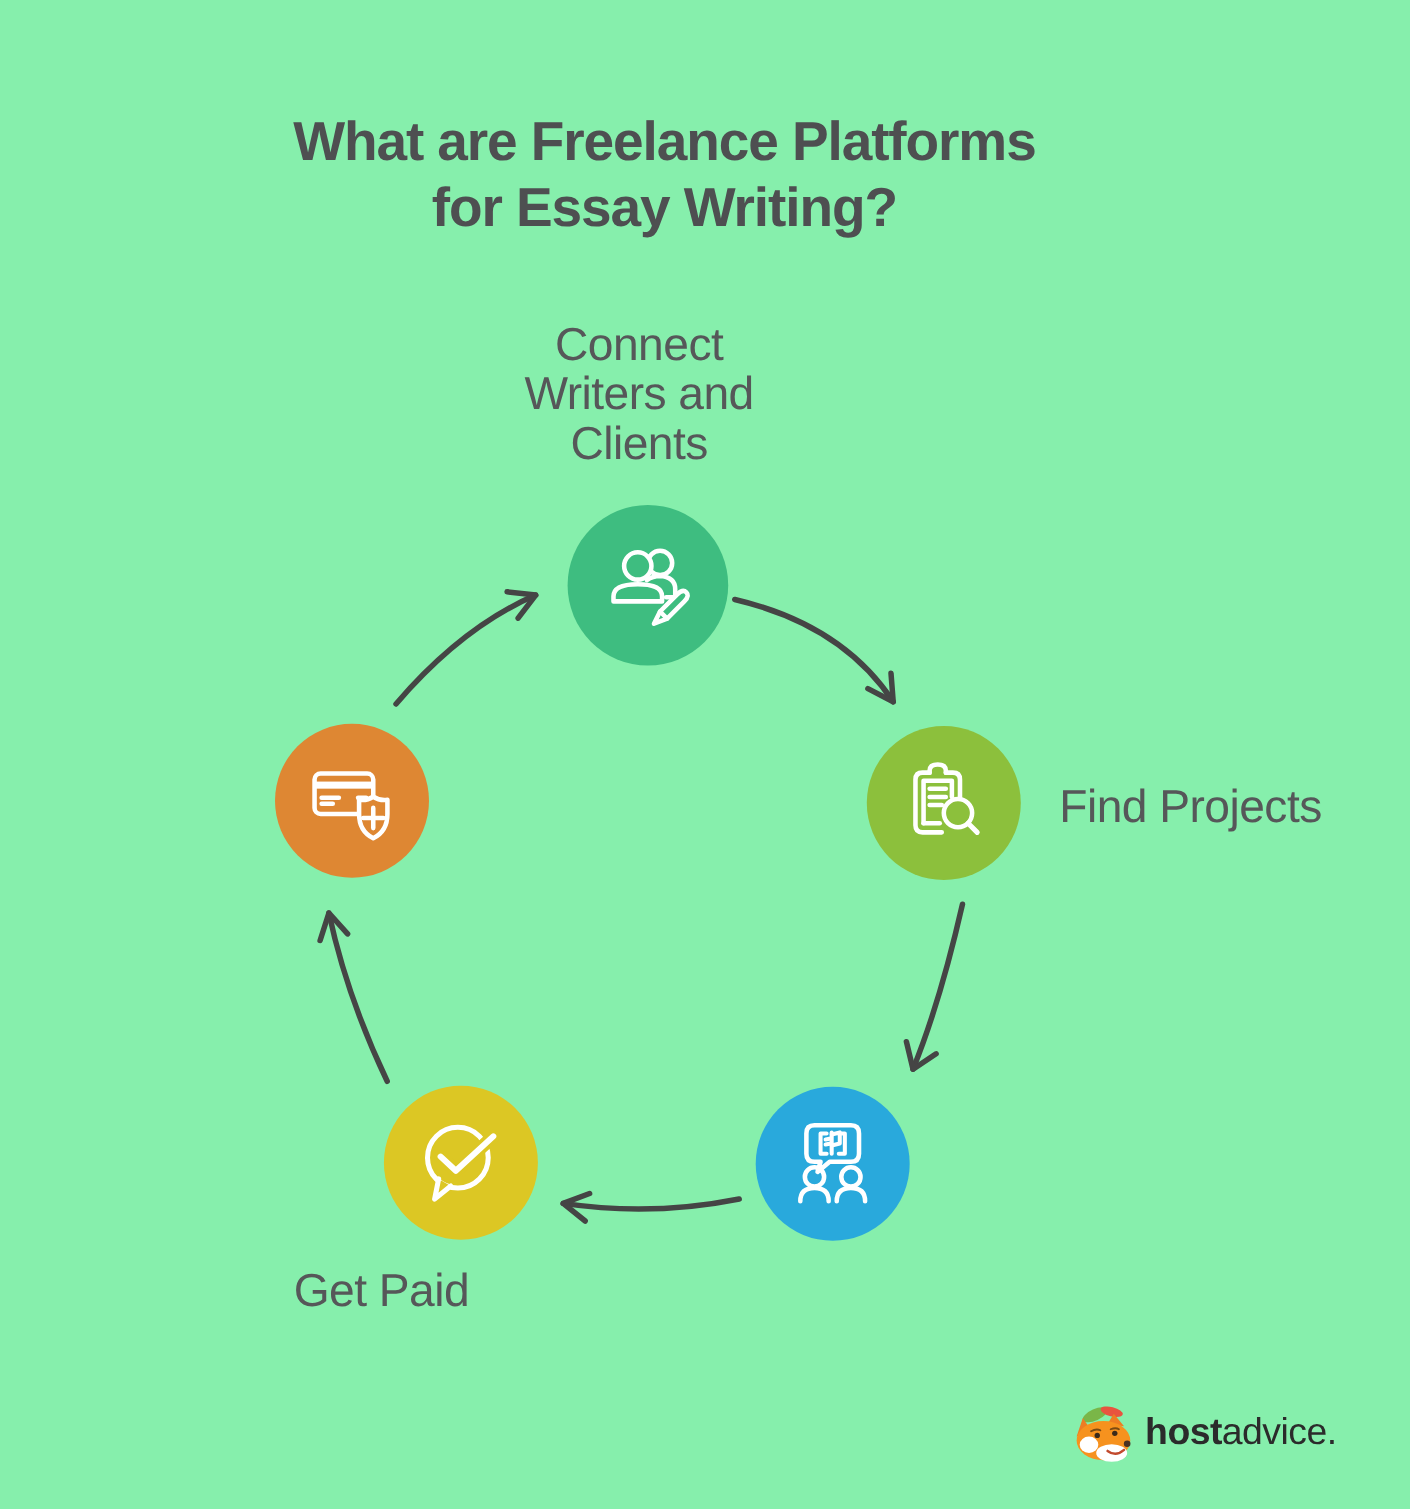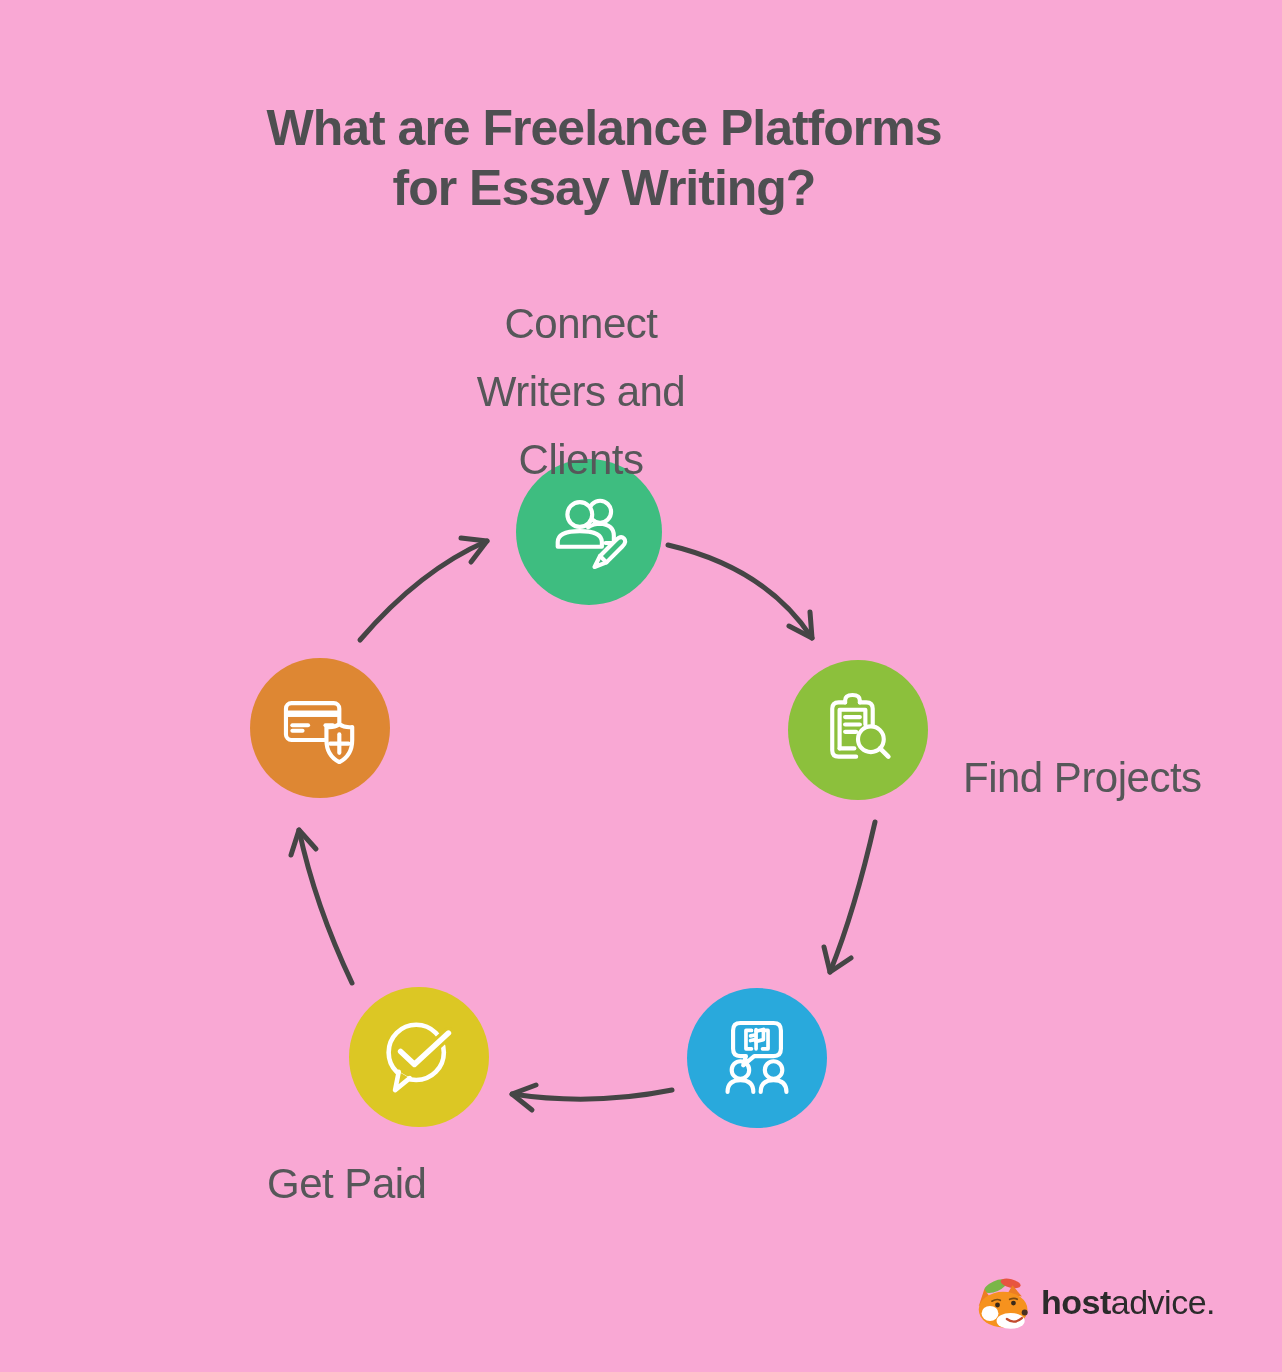--- a/index.html
+++ b/index.html
@@ -6,7 +6,7 @@
   #canvas{
     position:relative;
     width:1282px;height:1372px;
-    background:#f9a8d4;
+    background:#86efac;
     font-family:"Liberation Sans", sans-serif;
     overflow:hidden;
   }

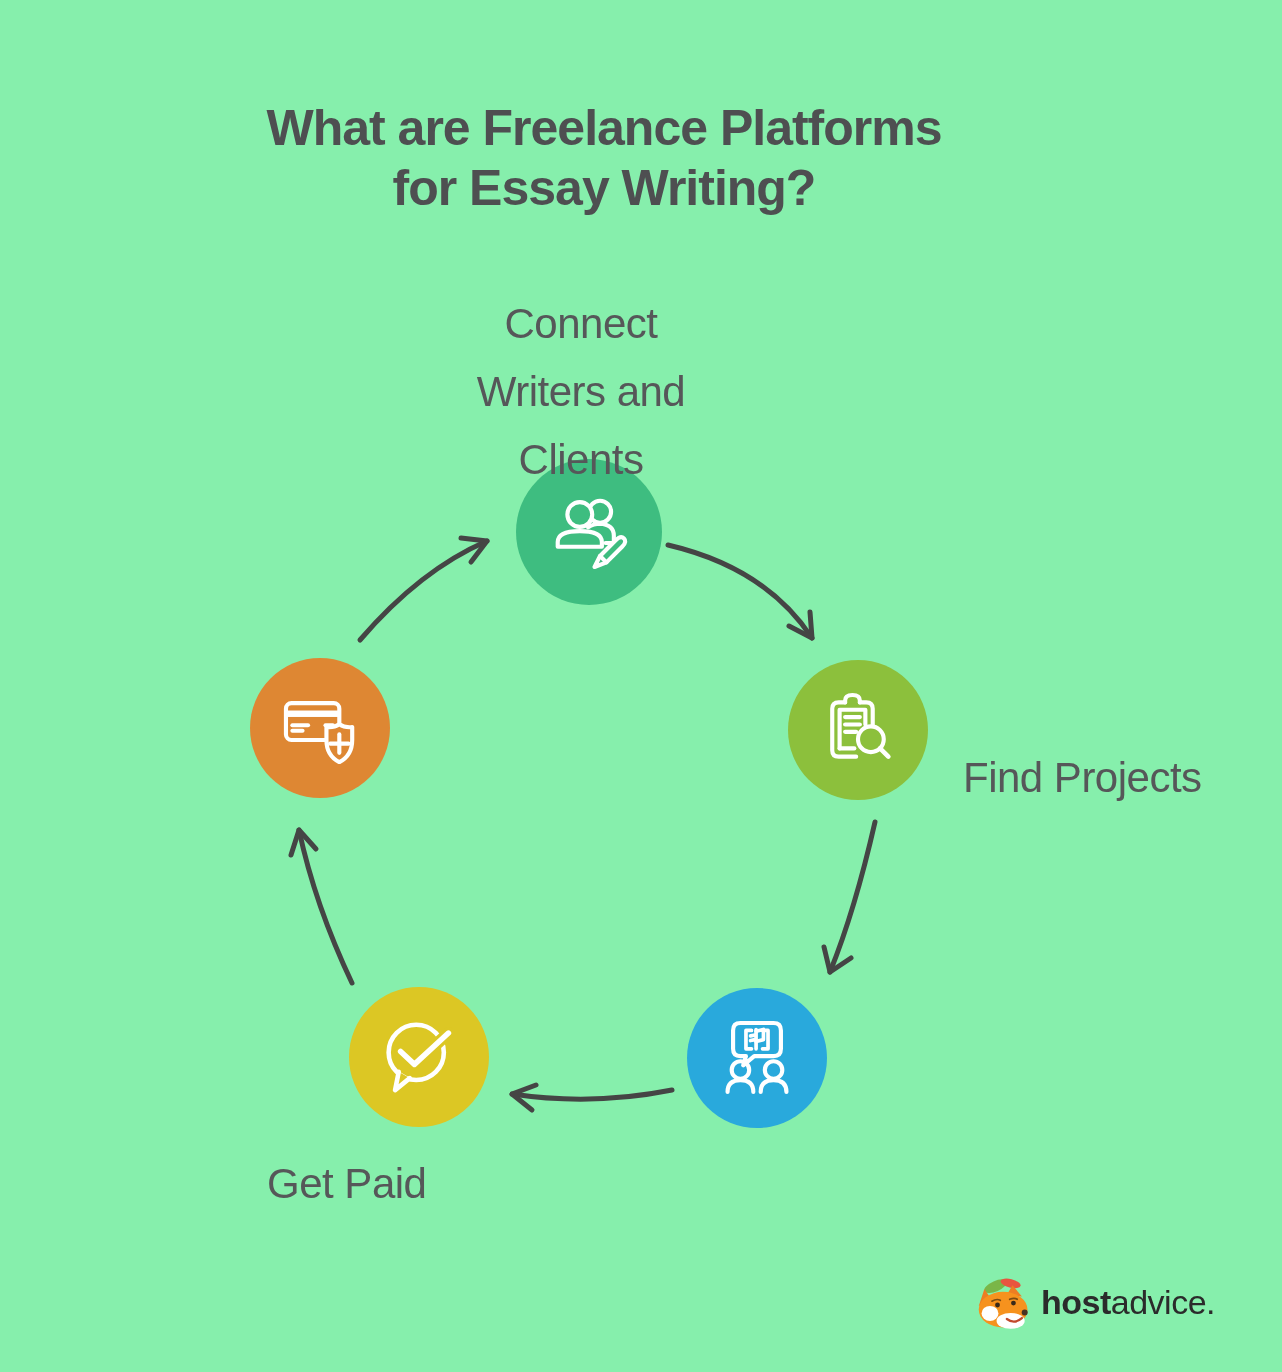--- a/index.html
+++ b/index.html
@@ -19,7 +19,7 @@
   }
   .step-label{
     position:absolute;
-    font-size:42px;line-height:68px;font-weight:400;
+    font-size:42px;line-height:45px;font-weight:400;
     color:#565759;letter-spacing:-0.5px;
     white-space:pre-line;
   }

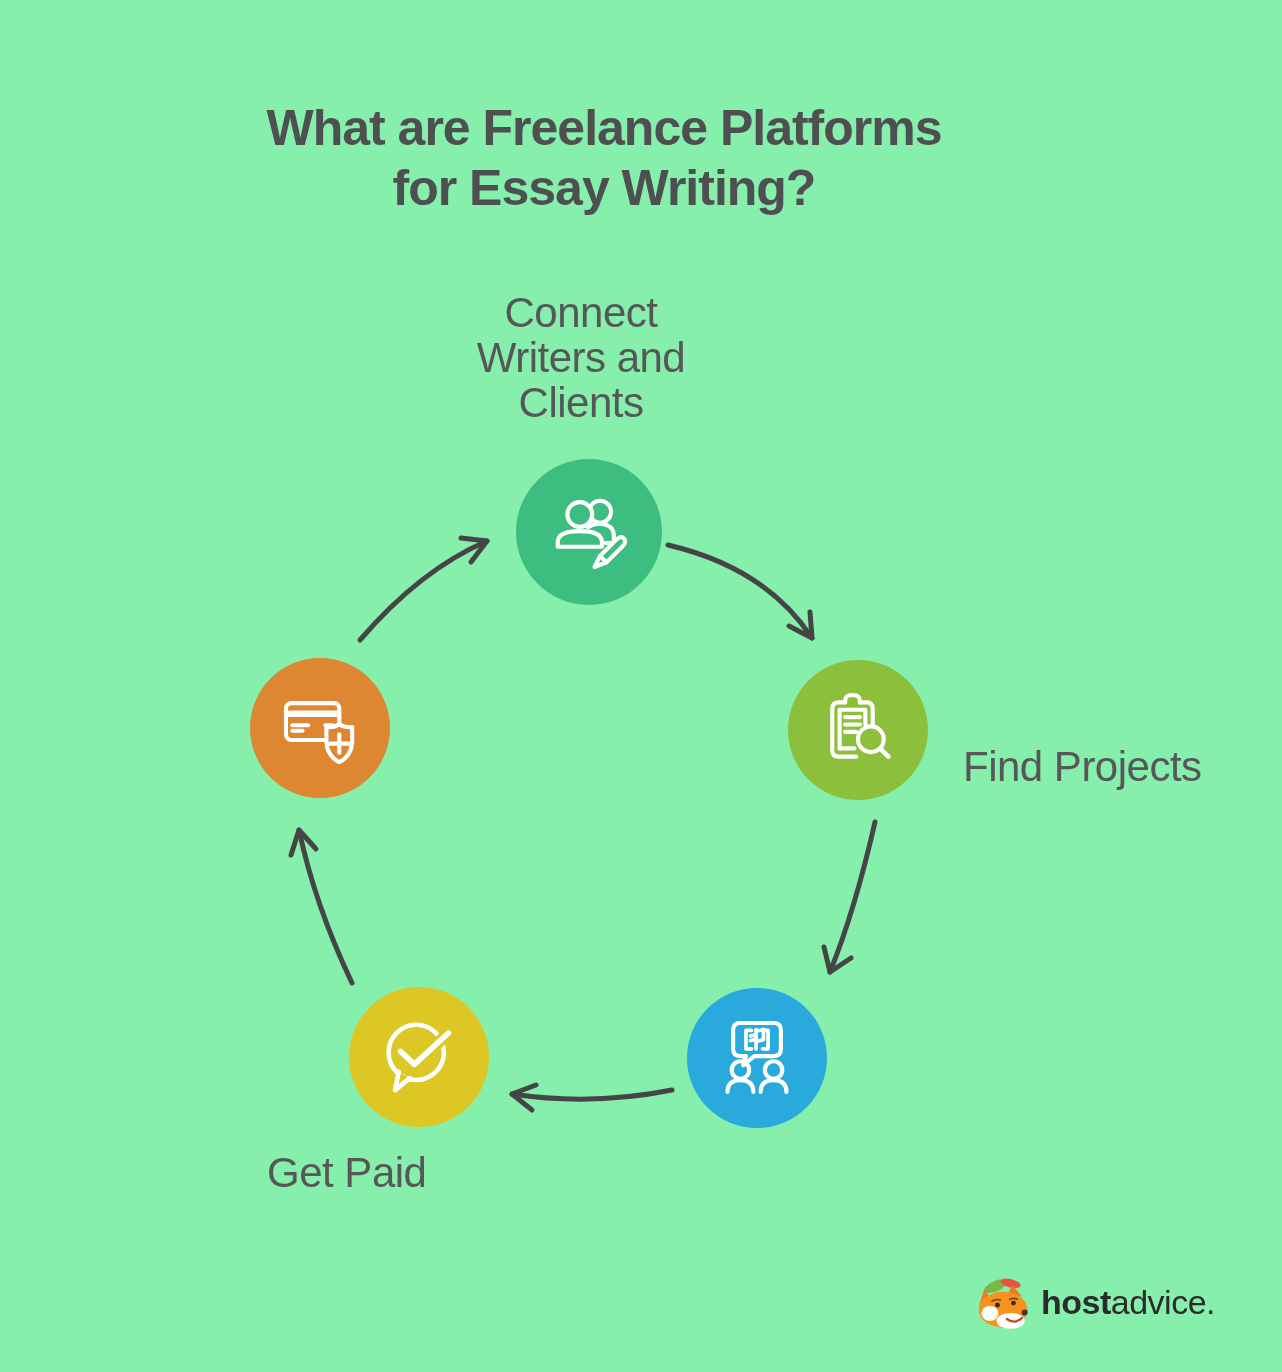--- a/index.html
+++ b/index.html
@@ -24,7 +24,7 @@
     white-space:pre-line;
   }
   .lbl-connect{left:381px;top:290px;width:400px;text-align:center;}
-  .lbl-find{left:963px;top:710px;margin-top:34px;}
+  .lbl-find{left:963px;top:710px;}
   .lbl-comm{left:760px;top:1150px;text-align:left;}
   .lbl-paid{left:267px;top:1150px;}
   .lbl-benefits{left:17px;top:685px;width:260px;text-align:center;}

